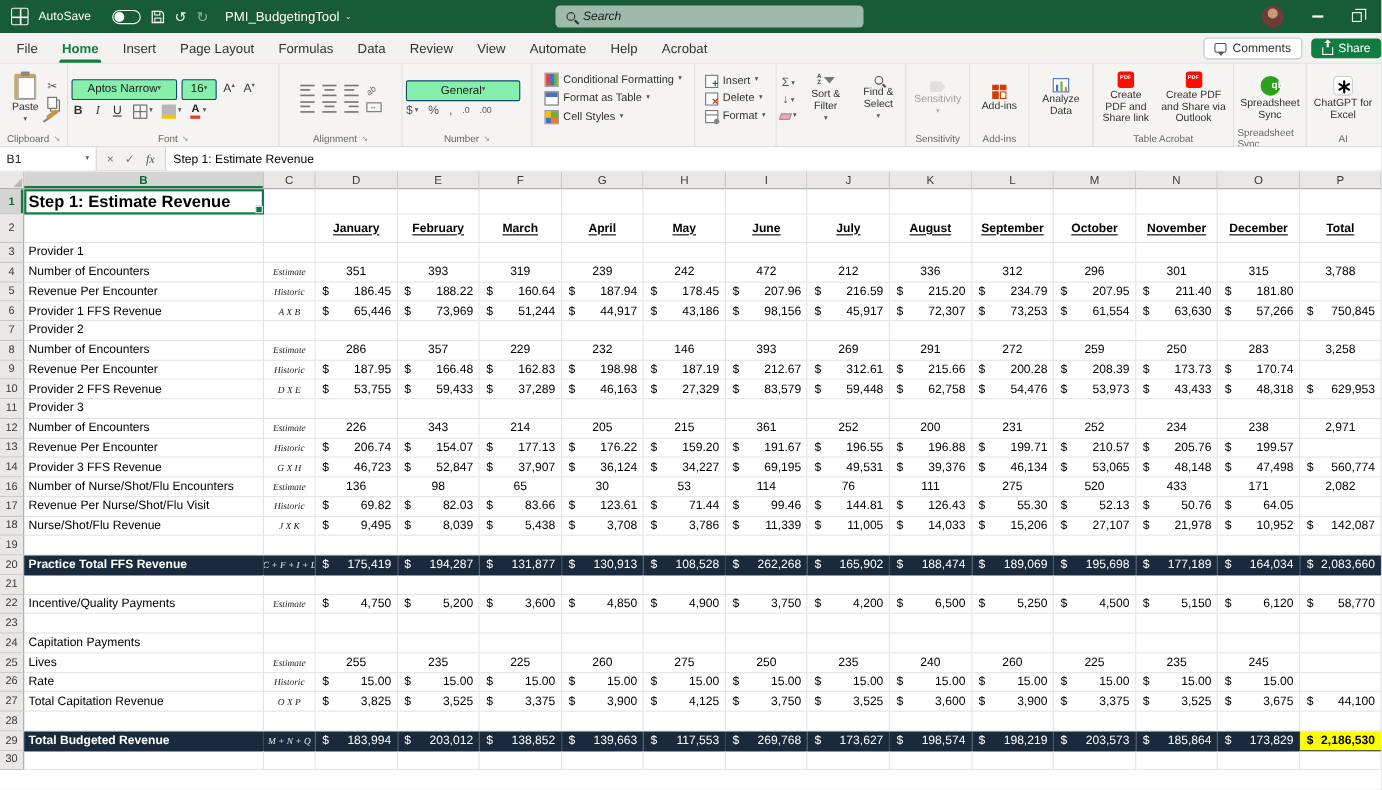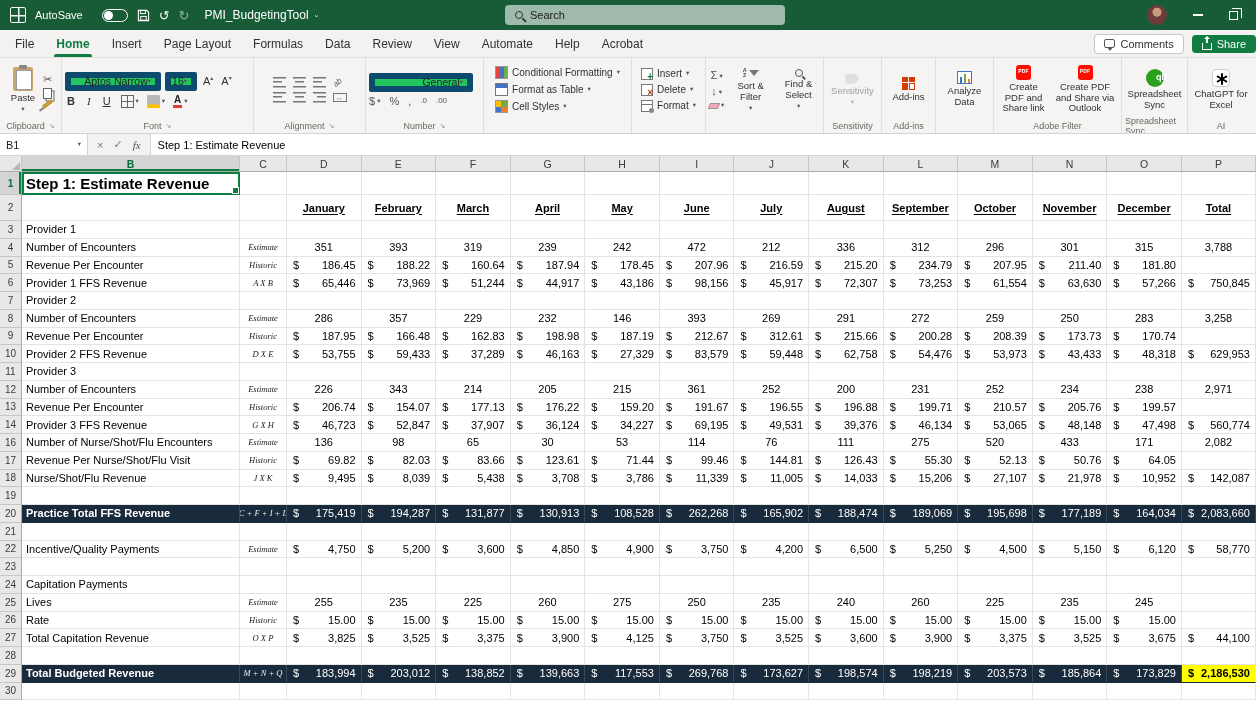--- a/index.html
+++ b/index.html
@@ -22,7 +22,7 @@
   .fname{display:flex;align-items:center;gap:5px;font-size:12px;margin-left:6px;}
   .fcaret{font-size:7px;opacity:.9;}
   .searchbox{position:absolute;left:505px;top:5px;width:280px;height:20px;background:#9FB9AB;
-             border-radius:4px;display:flex;align-items:center;gap:7px;padding:5px 10px;color:#1c1c1c;}
+             border-radius:4px;display:flex;align-items:center;gap:7px;padding:5px 10px;color:#1c1c1c;font-style:italic;}
   .ic-search{width:8px;height:8px;border:1.5px solid #333;border-radius:50%;position:relative;flex:0 0 auto;}
   .ic-search::after{content:"";position:absolute;width:4.5px;height:1.5px;background:#333;
                     right:-4px;bottom:-2px;transform:rotate(45deg);}

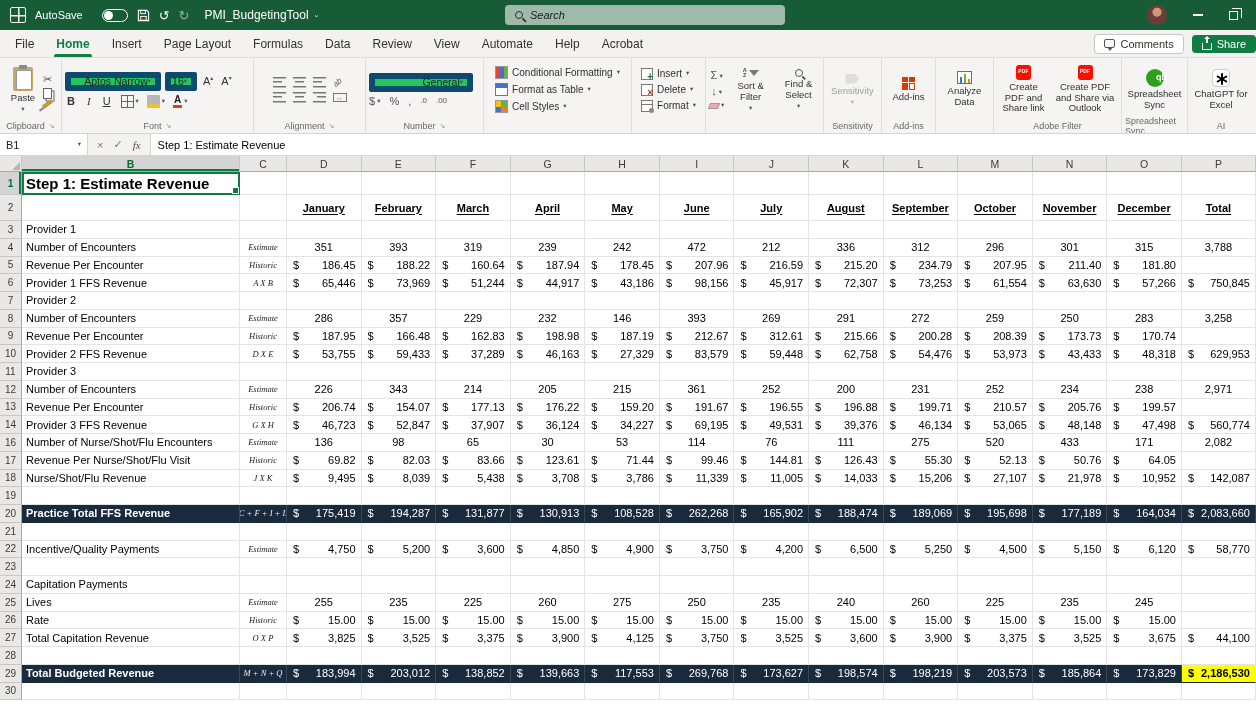--- a/index.html
+++ b/index.html
@@ -68,8 +68,8 @@
   .mini{display:flex;align-items:center;gap:2px;font-size:11px;color:#555;line-height:1;}
   .rowstack{display:flex;flex-direction:column;justify-content:center;gap:4px;}
   .hrow{display:flex;align-items:center;gap:4px;}
-  .selbox{background:#22c55e;border:6px solid #0c4a6e;border-radius:2px;height:19px;display:flex;
-          align-items:center;justify-content:flex-end;padding:0 4px;font-size:10.5px;color:#222;}
+  .selbox{background:#86efac;border:1px solid #0c4a6e;border-radius:2px;height:19px;display:flex;
+          align-items:center;justify-content:center;padding:0 4px;font-size:10.5px;color:#222;}
   .sbtn{font-size:11px;color:#333;padding:0 2px;line-height:1;}
   .stackbtn{display:flex;align-items:center;gap:4px;font-size:10px;white-space:nowrap;}
 

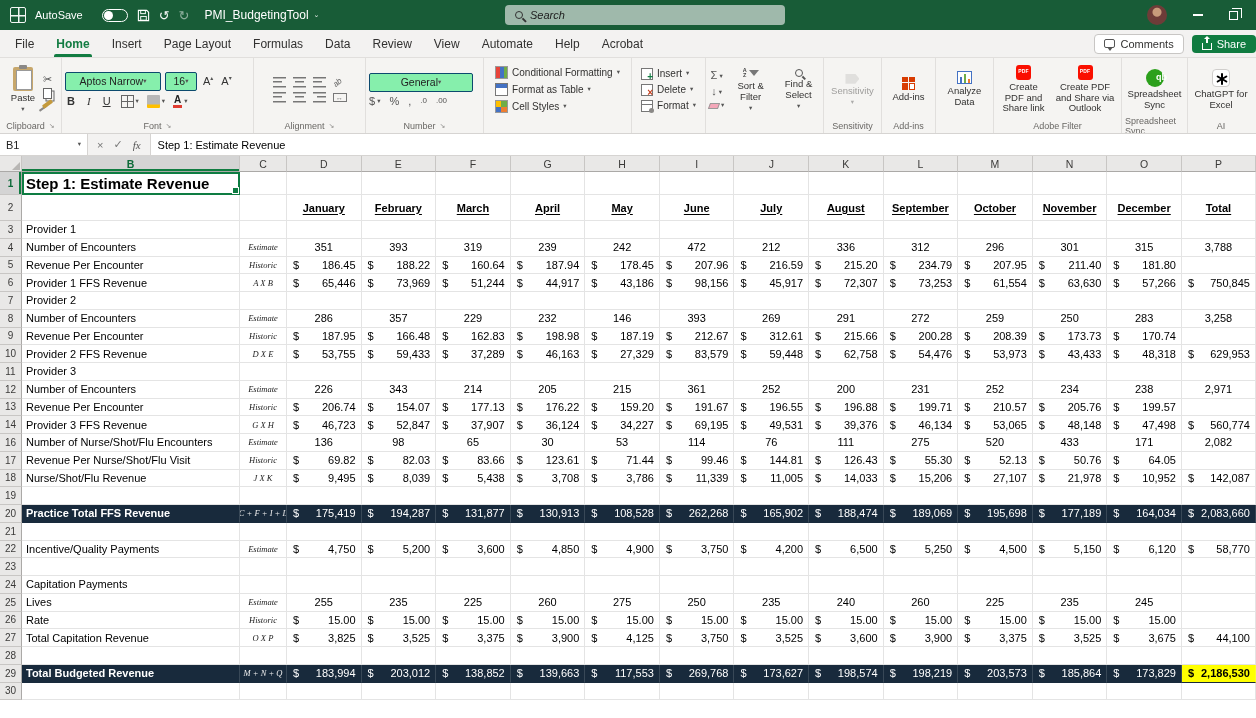--- a/index.html
+++ b/index.html
@@ -479,7 +479,7 @@
         </div>
       </div>
       <div class="rg-label">
-          <span>Adobe Filter</span>
+          <span>Table Acrobat</span>
         </div>
     </div>
 

